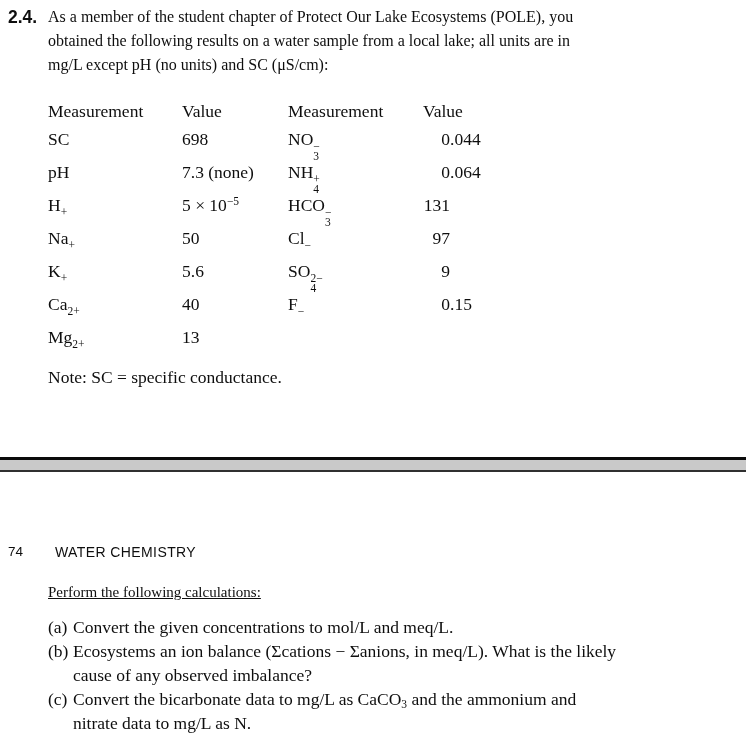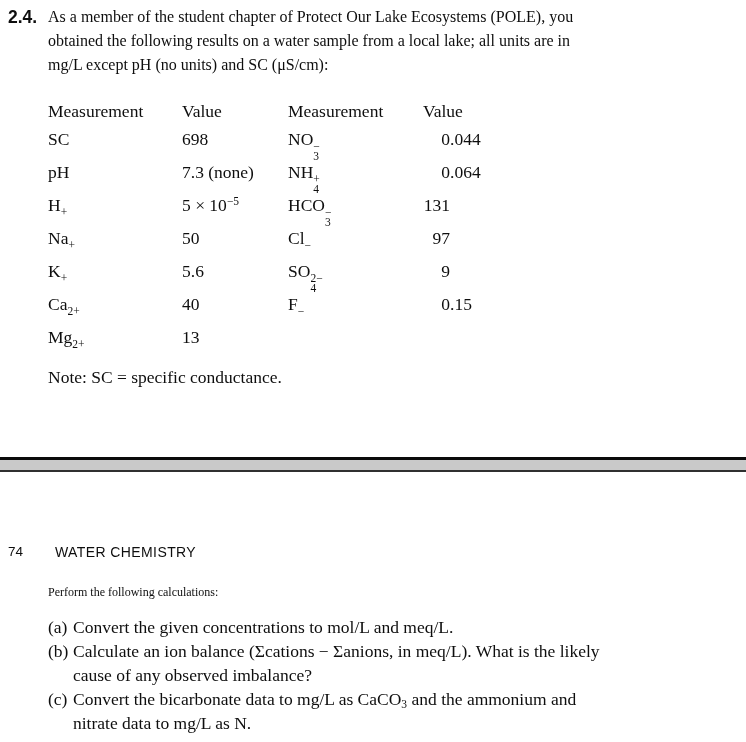--- a/index.html
+++ b/index.html
@@ -62,7 +62,7 @@
   
   .perform{
     position:absolute;left:48px;top:580px;
-    font-size:12px;line-height:24px;white-space:nowrap;
+    font-size:15px;line-height:24px;white-space:nowrap;text-decoration:underline;
   }
   .ilist{
     position:absolute;left:48px;top:615px;

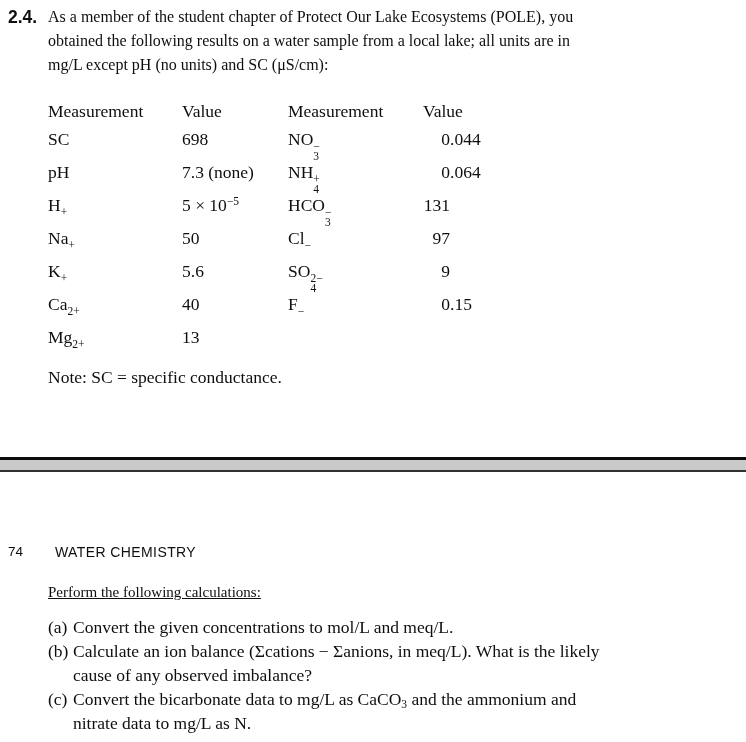--- a/index.html
+++ b/index.html
@@ -174,7 +174,7 @@
   </div>
   <div class="li">
     <span class="mk">(b)</span>
-      <span class="txt"><span>Calculate an ion balance (Σcations − Σanions, in meq/L). What is the likely</span><sub class="cc"></sub><span></span></span>
+      <span class="txt"><span>Ecosystems an ion balance (Σcations − Σanions, in meq/L). What is the likely</span><sub class="cc"></sub><span></span></span>
   </div>
   <div class="li">
     <span class="mk"></span>

